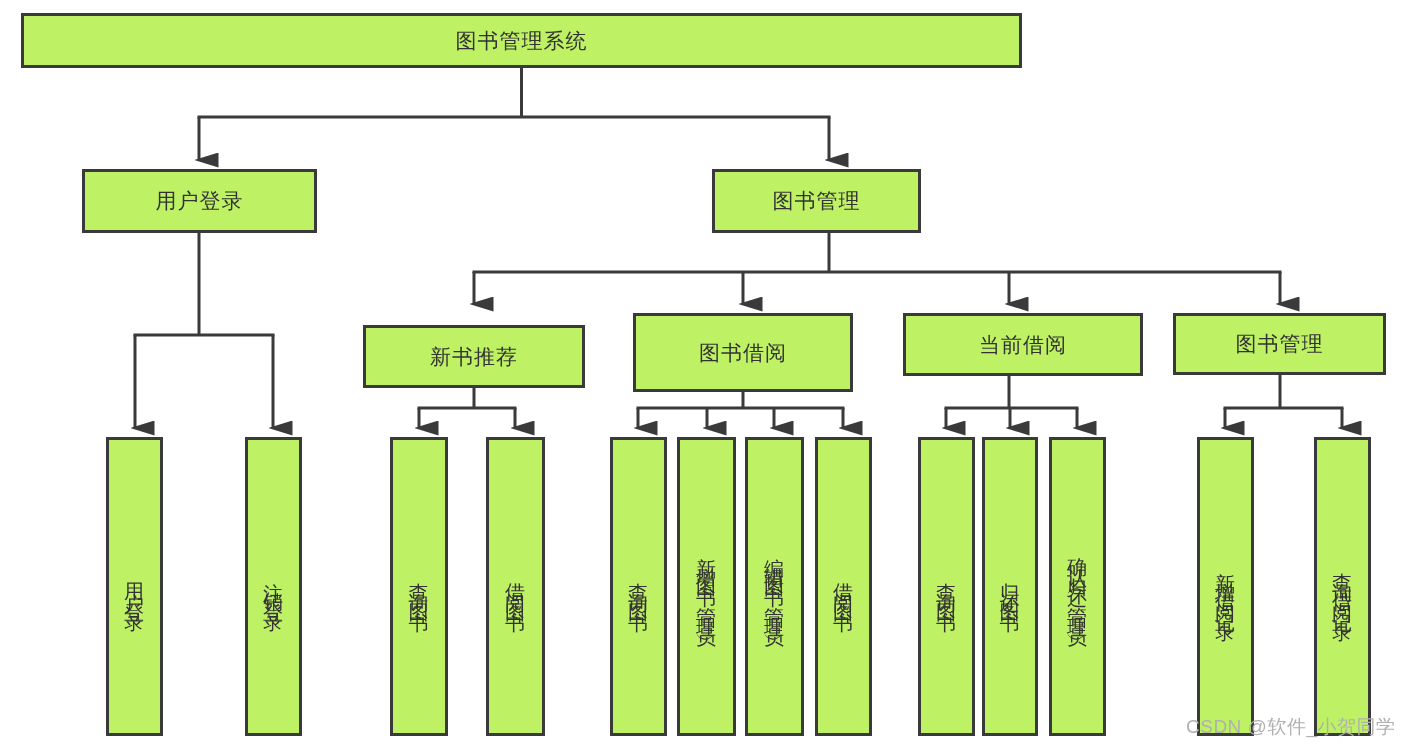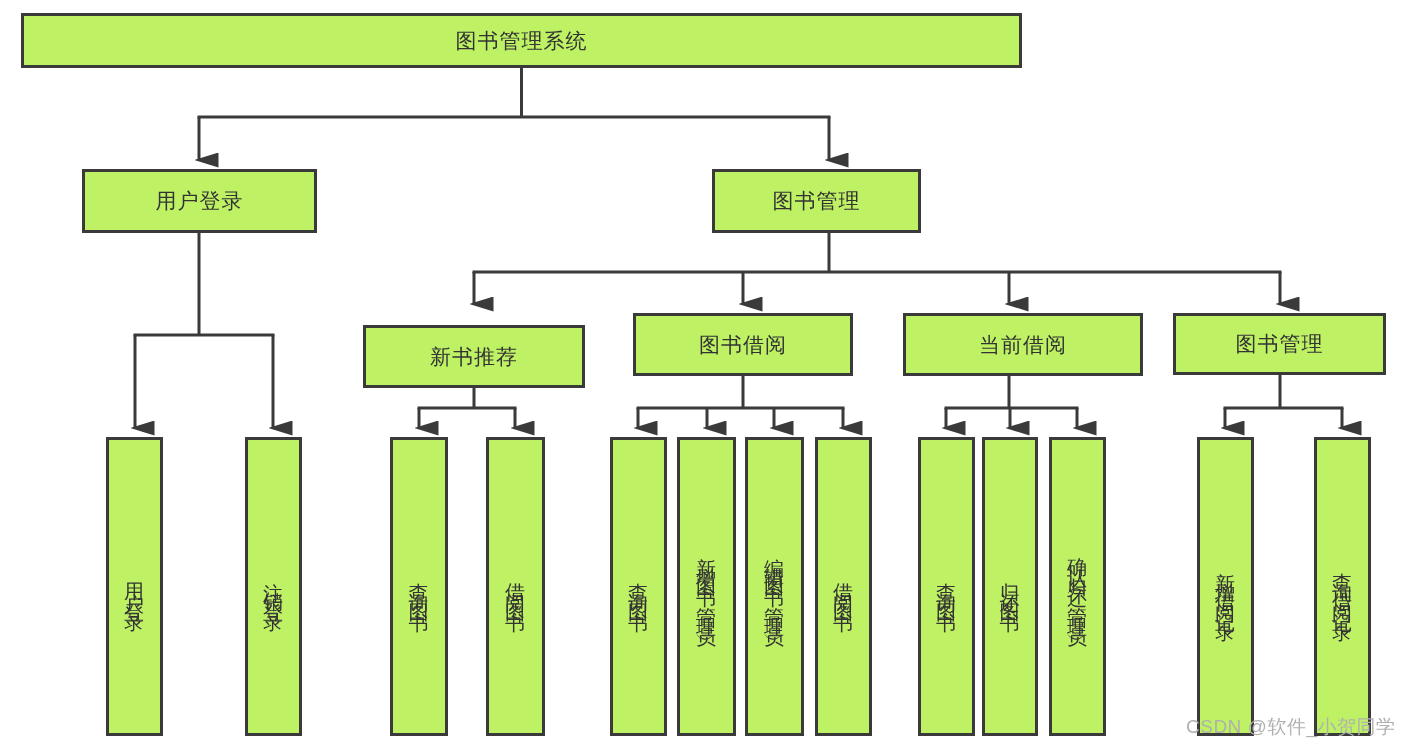--- a/index.html
+++ b/index.html
@@ -97,7 +97,7 @@
   <div class="node h-node" style="left:712px;top:169px;width:209px;height:64px;">图书管理</div>
 
   <div class="node h-node" style="left:363px;top:313px;width:222px;height:63px;margin-top:12px;">新书推荐</div>
-  <div class="node h-node" style="left:633px;top:313px;width:220px;height:63px;">图书借阅</div>
+  <div class="node h-node" style="left:633px;top:313px;width:220px;height:79px;">图书借阅</div>
   <div class="node h-node" style="left:903px;top:313px;width:240px;height:63px;">当前借阅</div>
   <div class="node h-node" style="left:1173px;top:313px;width:213px;height:62px;">图书管理</div>
 

